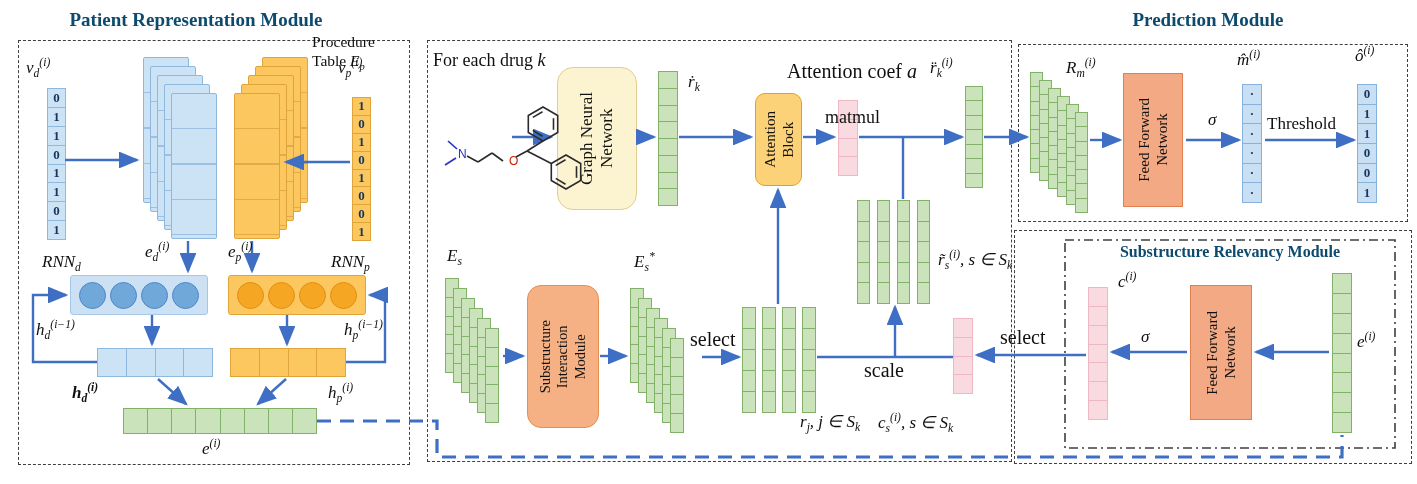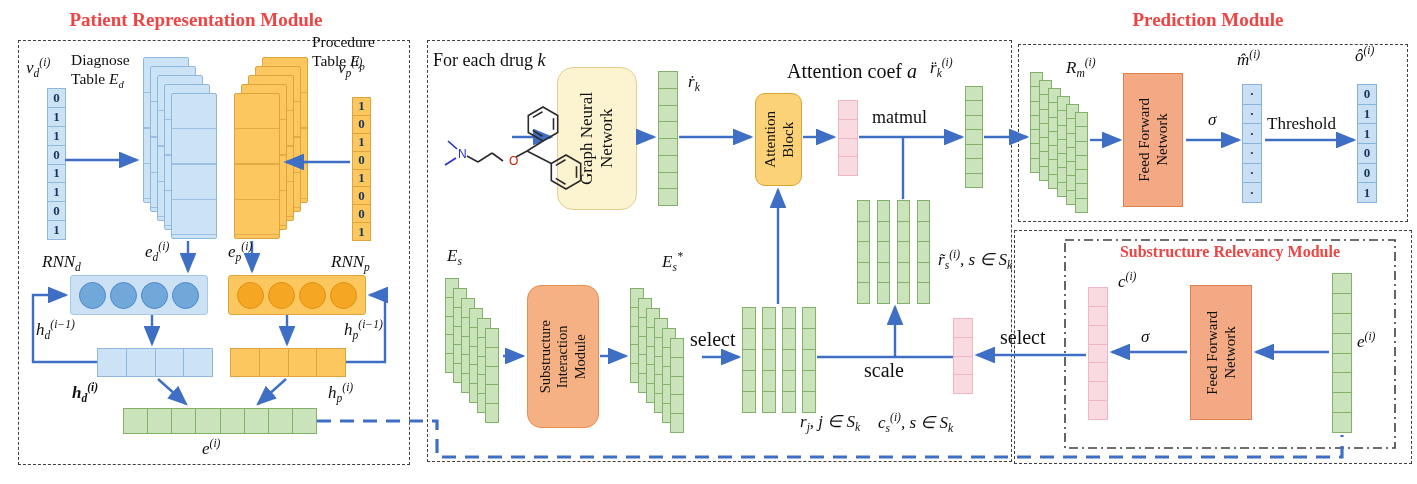--- a/index.html
+++ b/index.html
@@ -8,7 +8,7 @@
   
   .mbox{position:absolute;border:1.6px dashed #3f3f3f;box-sizing:border-box;background:transparent;}
   
-  .ttl{position:absolute;font-weight:bold;font-size:19px;color:#ef4444;text-align:center;white-space:nowrap;}
+  .ttl{position:absolute;font-weight:bold;font-size:19px;color:#0c4a6e;text-align:center;white-space:nowrap;}
   
   .lbl{position:absolute;font-size:17px;font-style:italic;color:#101010;white-space:nowrap;z-index:6;}
   .txt{position:absolute;font-size:20px;font-style:normal;color:#101010;white-space:nowrap;z-index:6;}

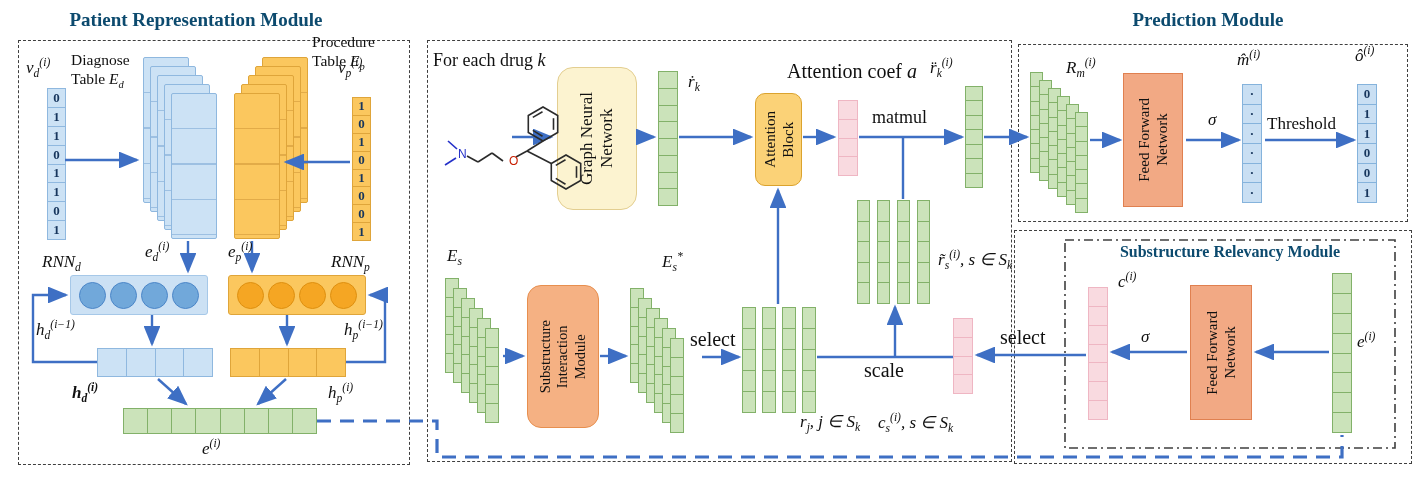--- a/index.html
+++ b/index.html
@@ -74,7 +74,6 @@
       <div class="cell">0</div>
       <div class="cell">1</div>
     </div>
-  <div class="txt" style="left:71px;top:50px;font-size:15.5px;line-height:1.25;white-space:normal;width:78px;">Diagnose<br>Table <i>E<sub>d</sub></i></div>
 
   <div class="sheet sblue" style="left:143px;top:57px;width:46px;height:146px;"></div>
   <div class="sheet sblue" style="left:150px;top:66px;width:46px;height:146px;"></div>

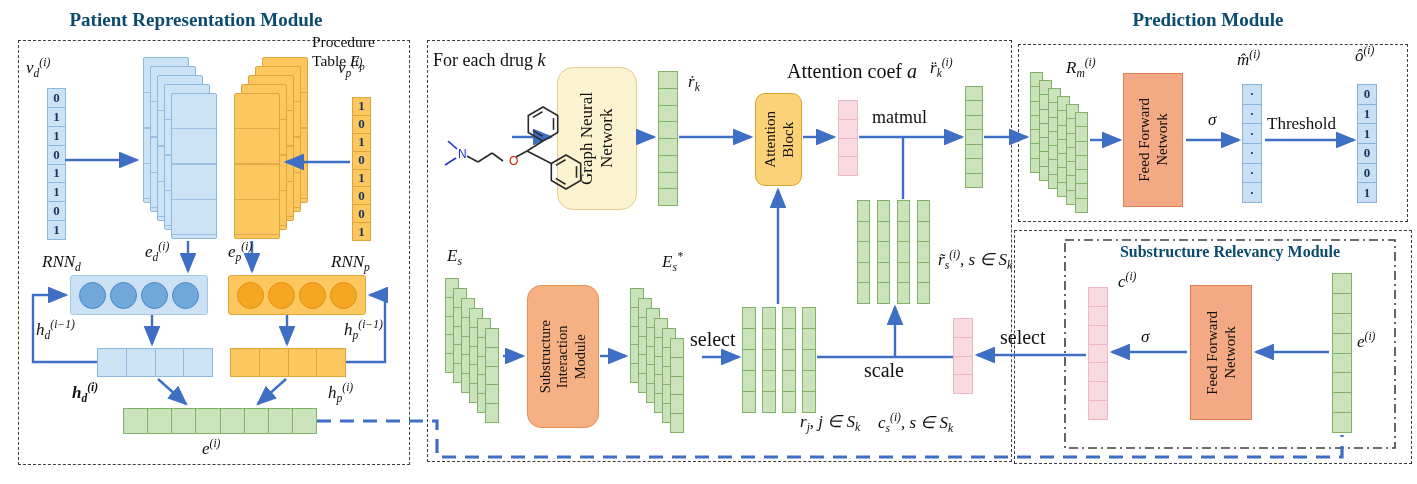--- a/index.html
+++ b/index.html
@@ -179,7 +179,7 @@
       <div class="cell"></div>
     </div>
 
-  <div class="txt" style="left:872px;top:107px;font-size:18px;">matmul</div>
+  <div class="txt" style="left:825px;top:107px;font-size:18px;">matmul</div>
   <div class="vec cgreen" style="left:965px;top:86px;width:18px;height:102px;">
       <div class="cell"></div>
       <div class="cell"></div>

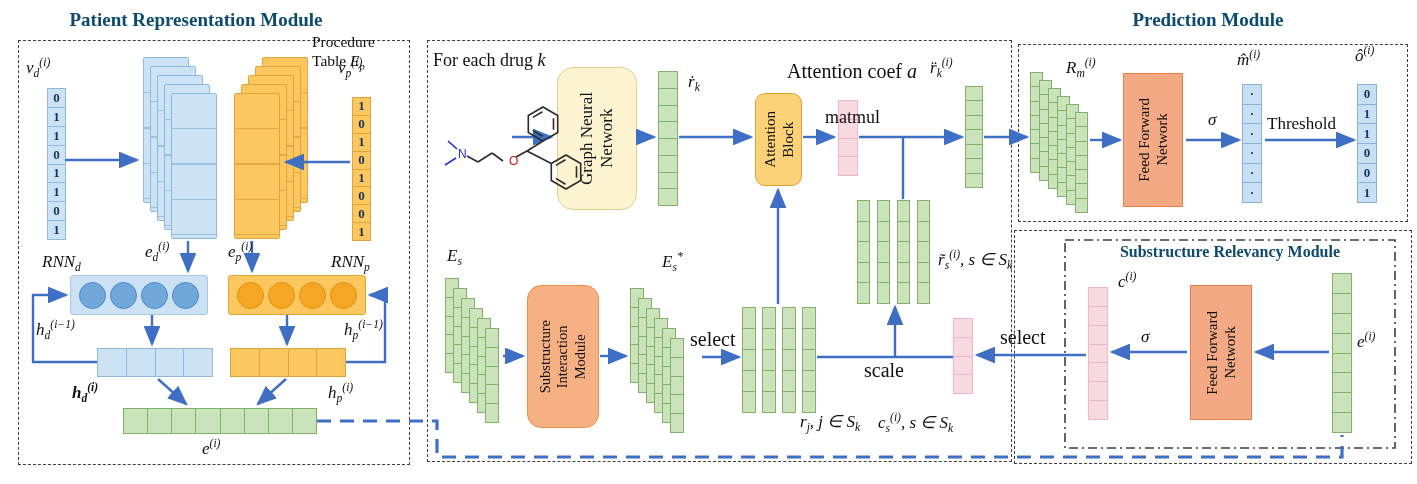--- a/index.html
+++ b/index.html
@@ -239,7 +239,7 @@
     <div class="vtext" style="font-size:14.5px;">Substructure<br>Interaction<br>Module</div>
   </div>
 
-  <div class="lbl" style="left:662px;top:250px;">E<sub>s</sub><sup>*</sup></div>
+  <div class="lbl" style="left:634px;top:250px;">E<sub>s</sub><sup>*</sup></div>
   <div class="vec cgreen" style="left:630px;top:288px;width:14px;height:95px;">
       <div class="cell"></div>
       <div class="cell"></div>

